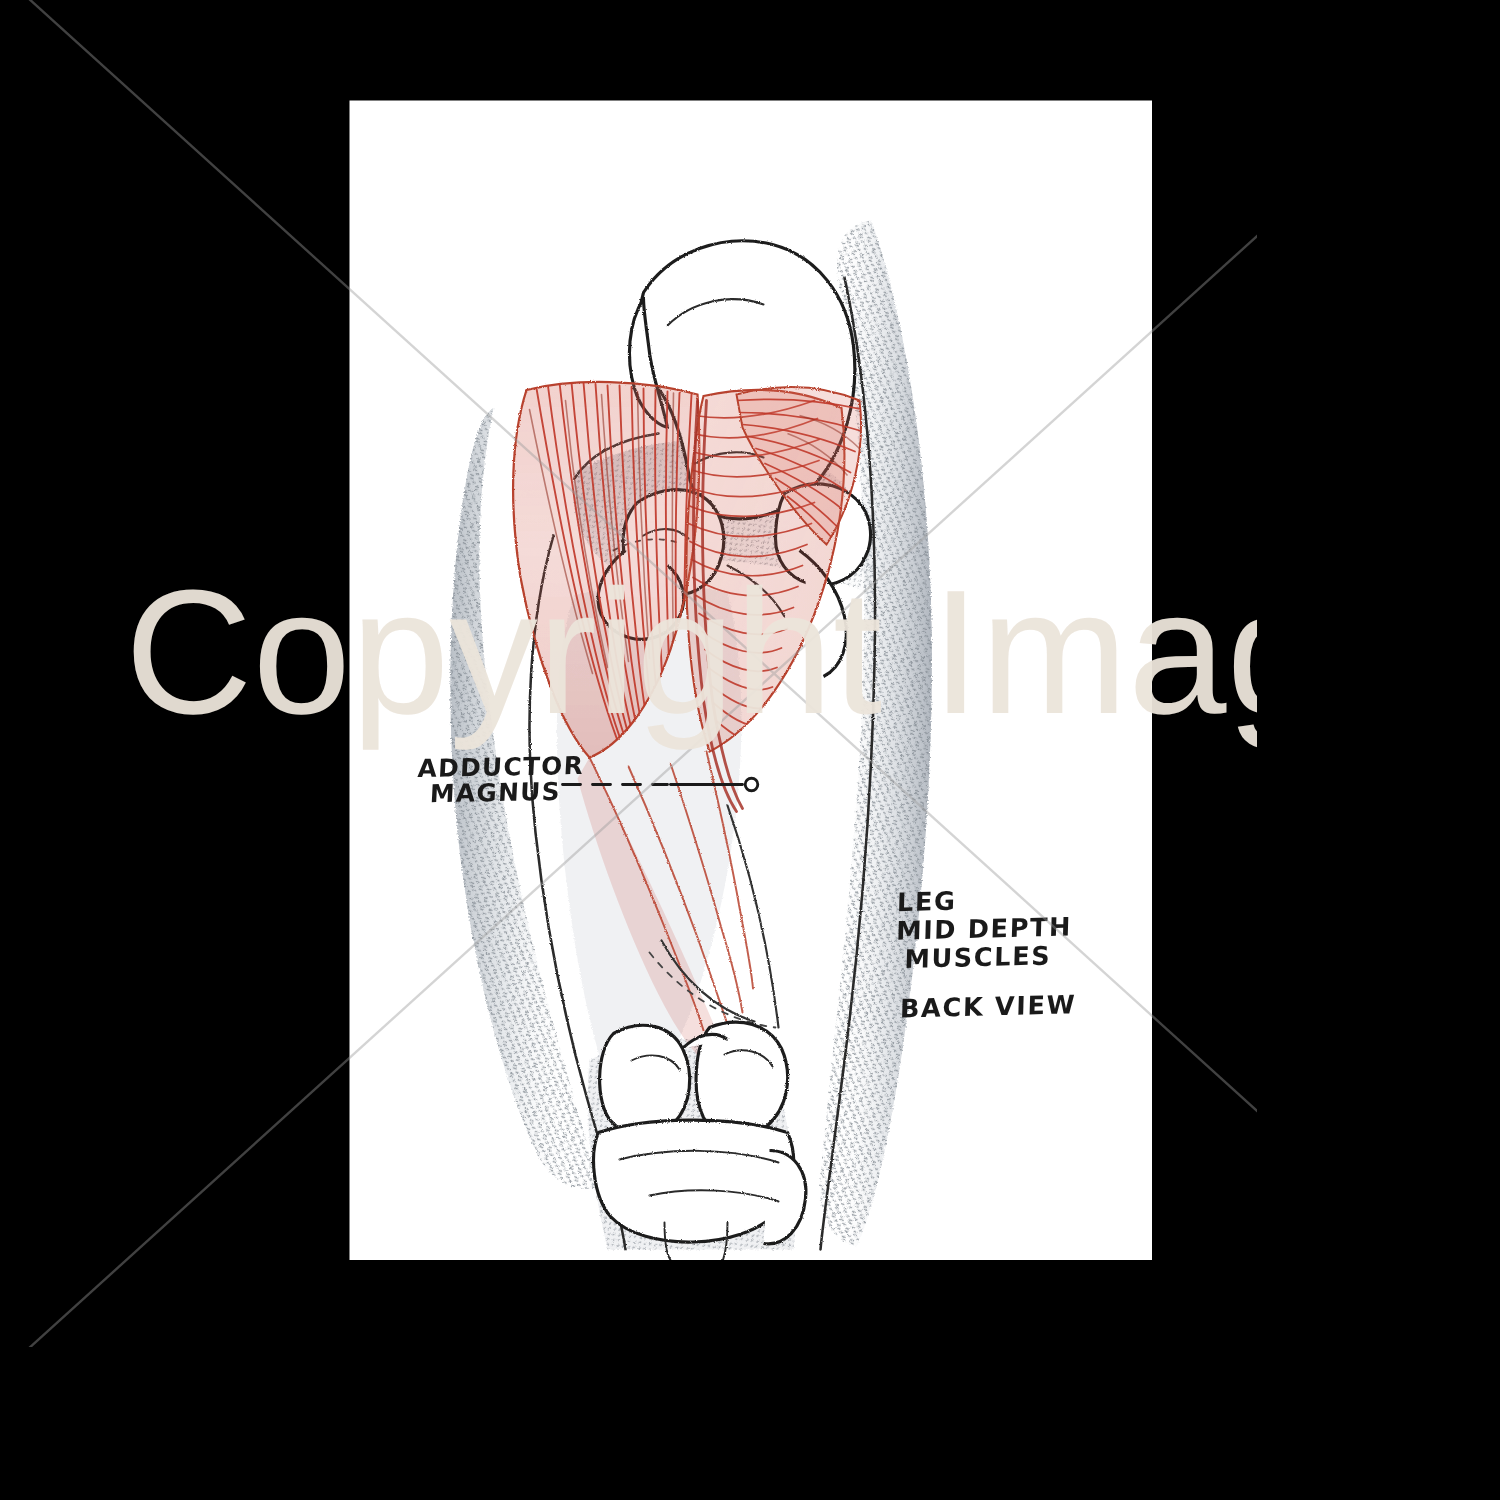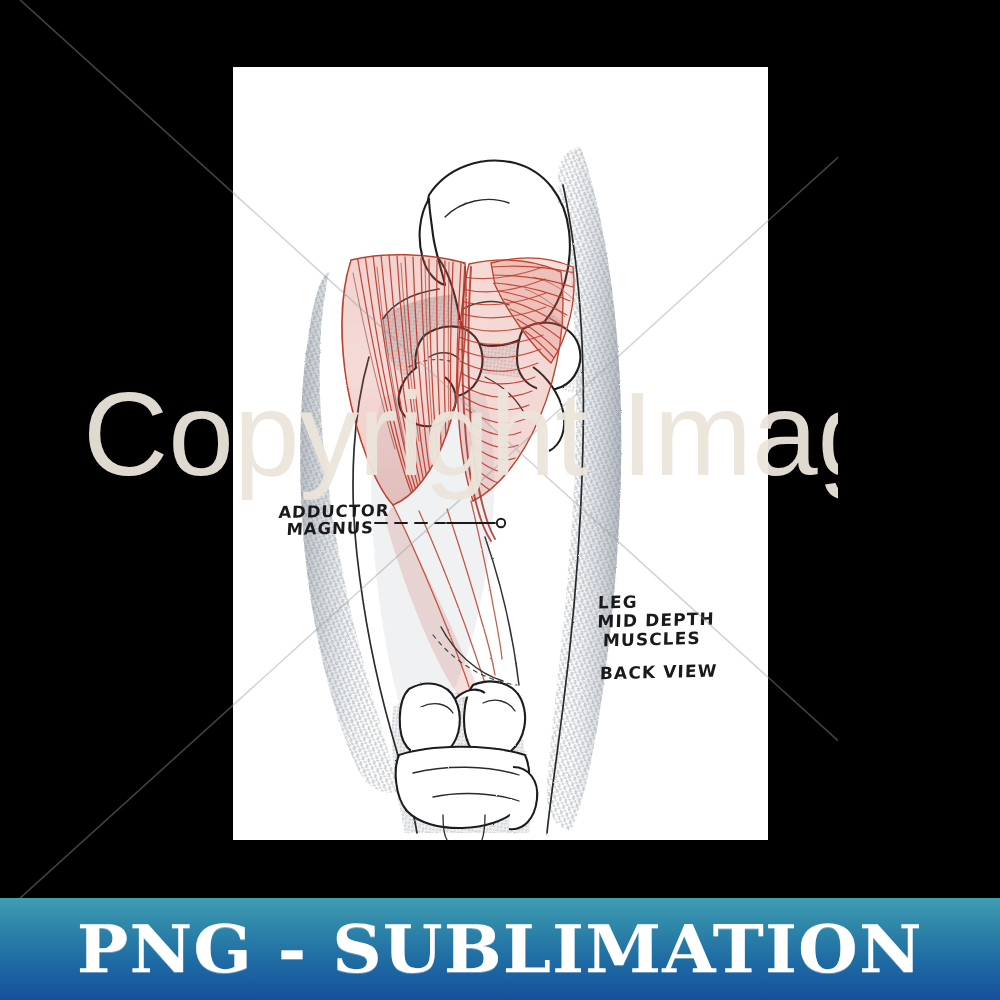--- a/index.html
+++ b/index.html
@@ -308,9 +308,6 @@
     </svg>
   </div>
 
-  <div id="banner">
-    <div id="banner-text">PNG - SUBLIMATION</div>
-  </div>
 
 </div>
 

